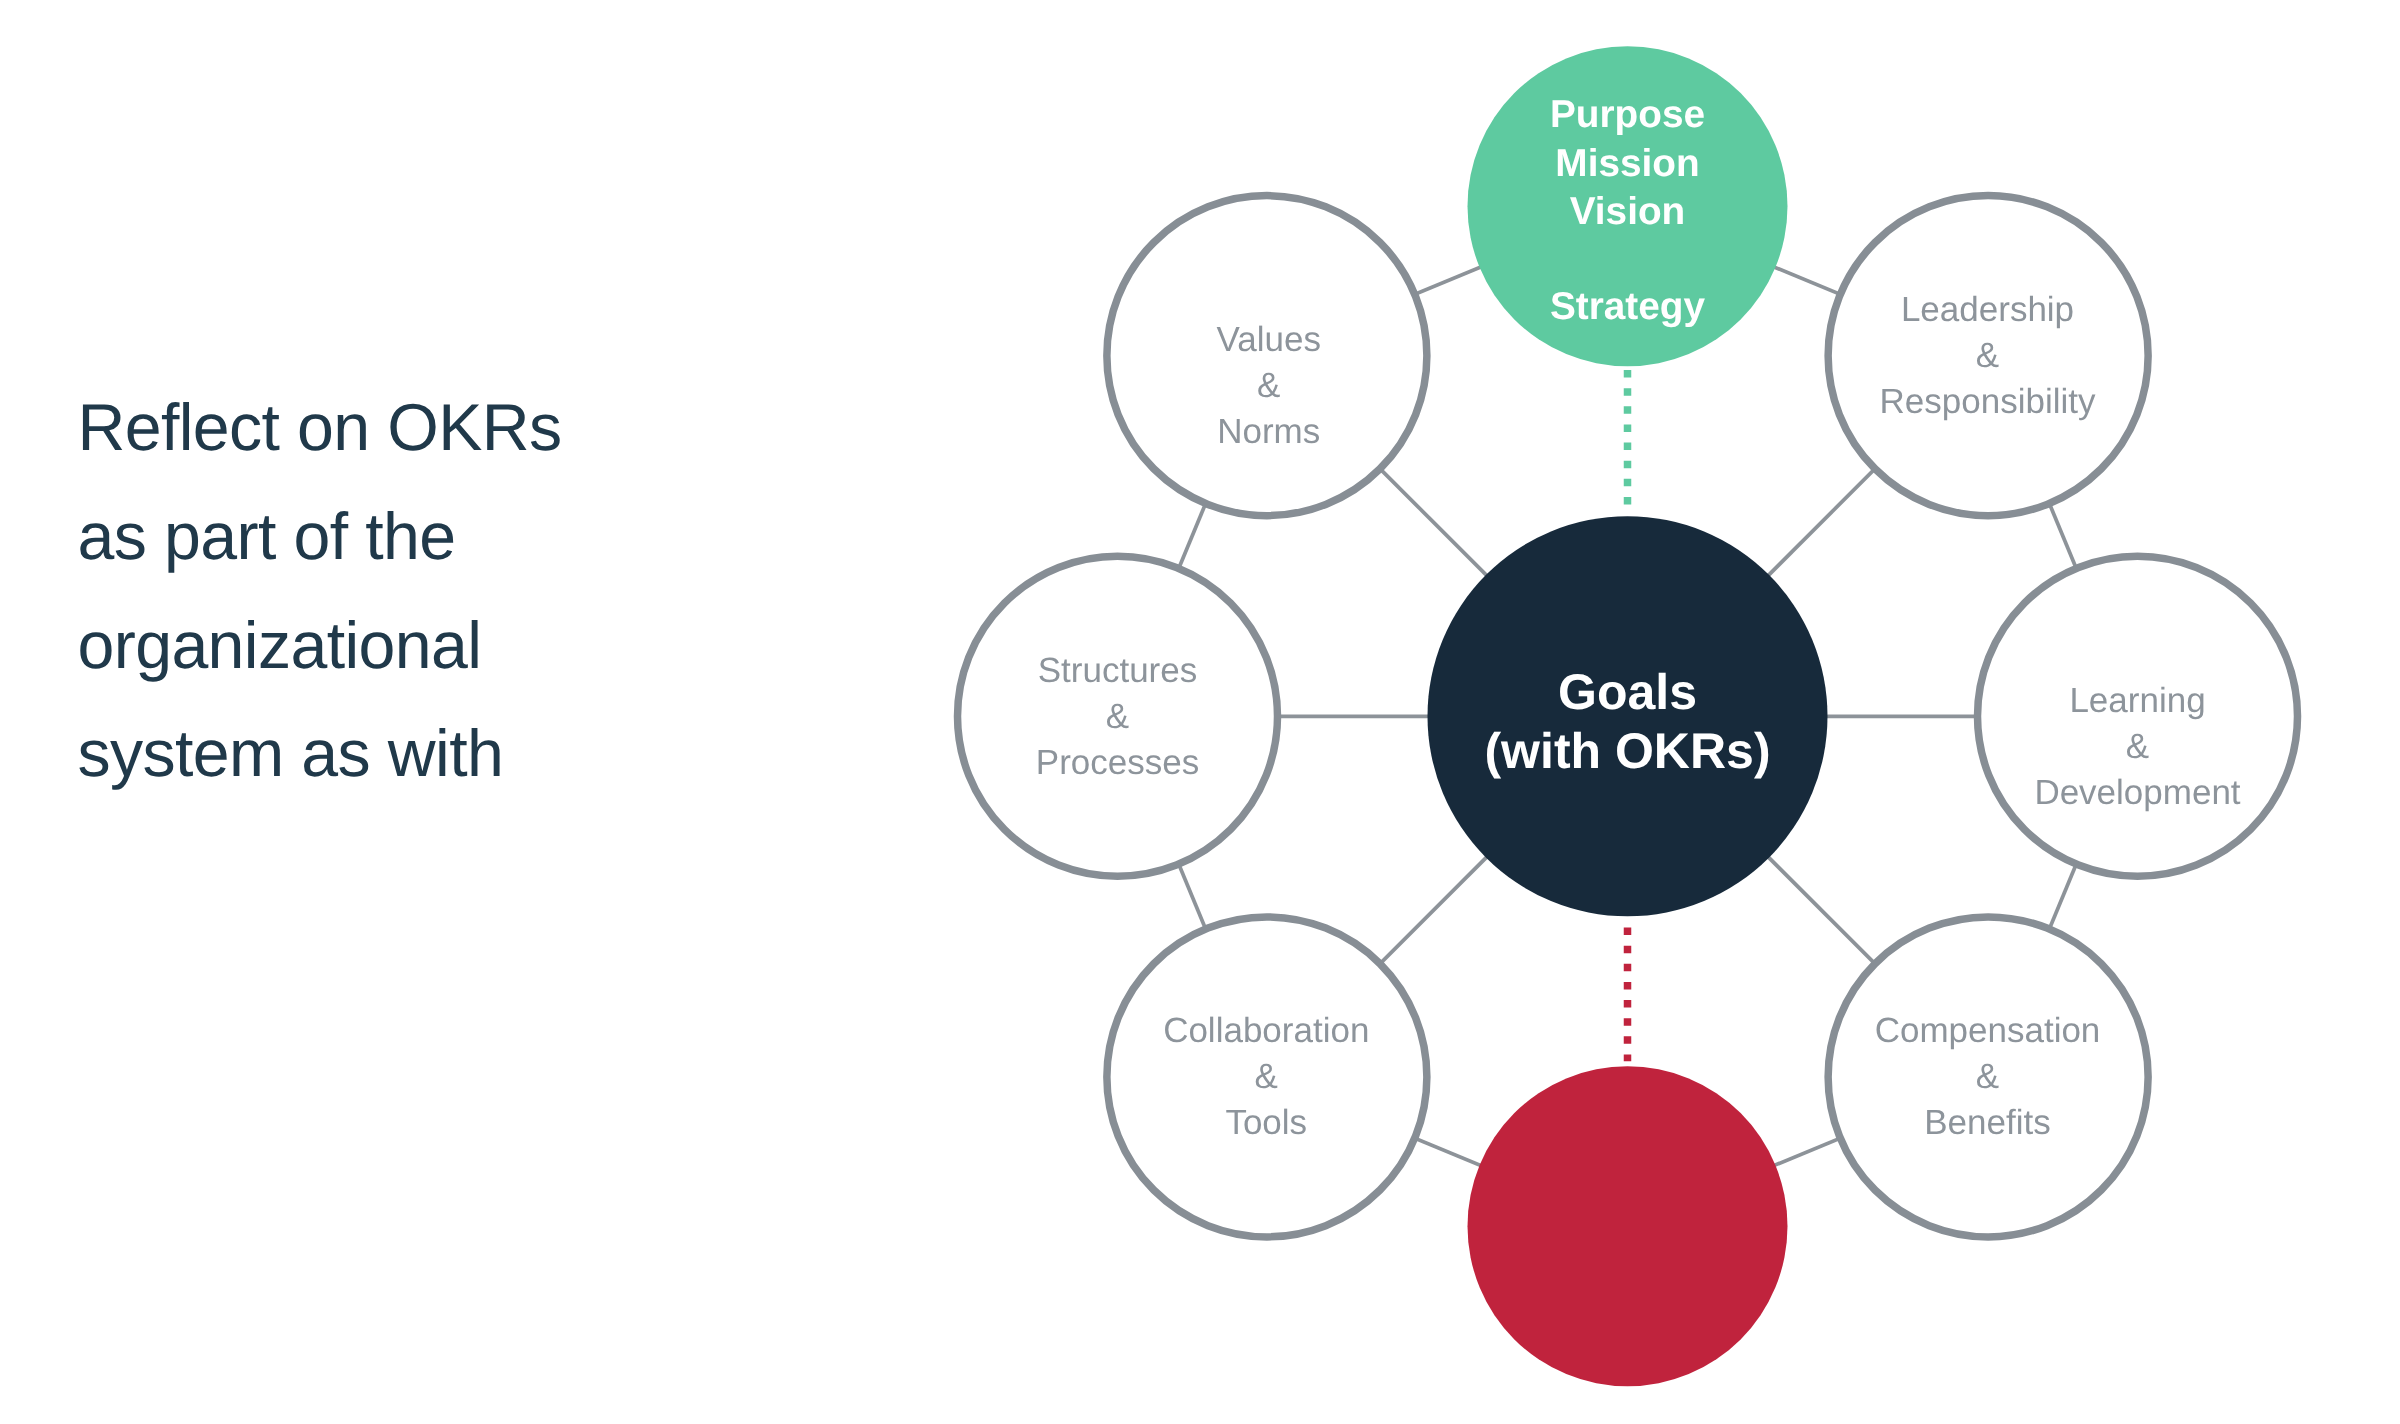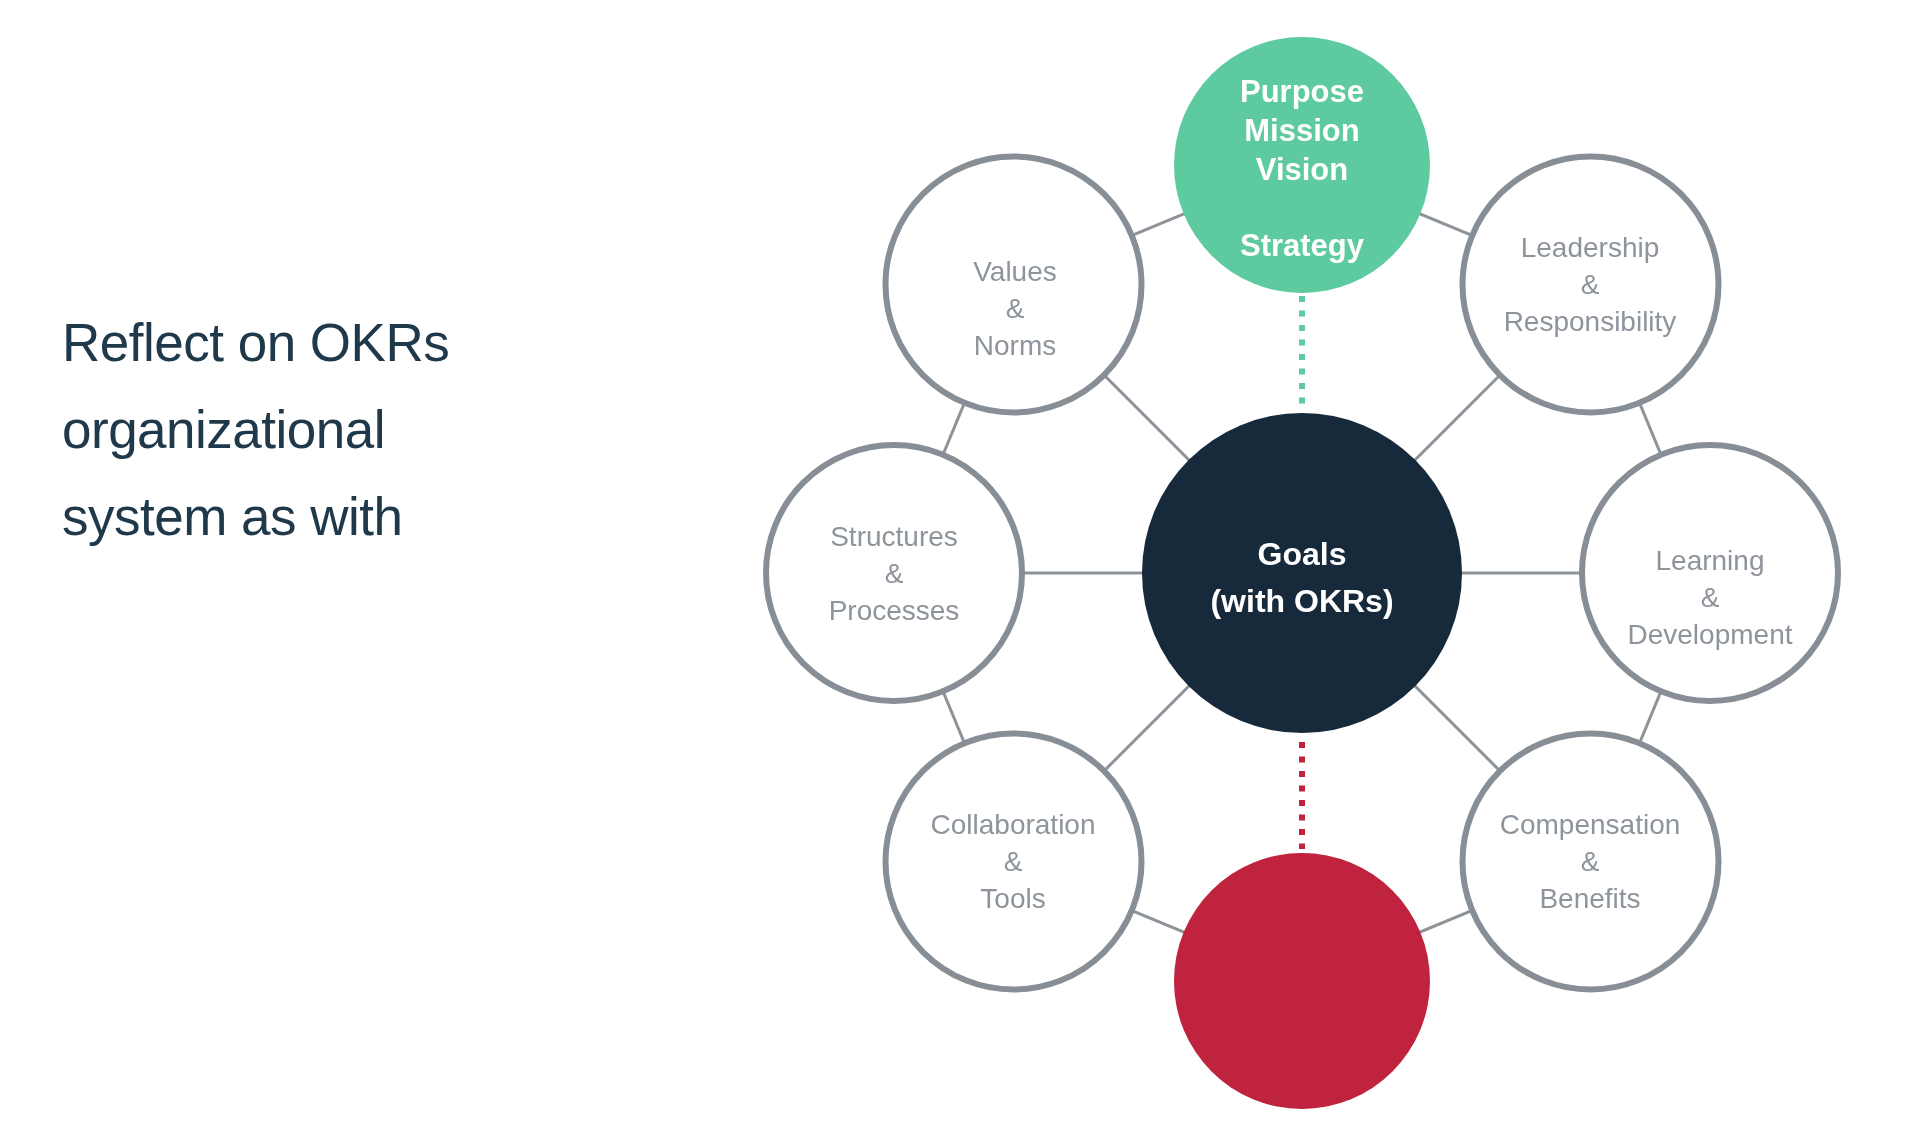--- a/index.html
+++ b/index.html
@@ -59,6 +59,7 @@
 
   <div class="headline">
     <div>Reflect on OKRs</div>
+    <div>as part of the</div>
     <div>organizational</div>
     <div>system as with</div>
   </div>

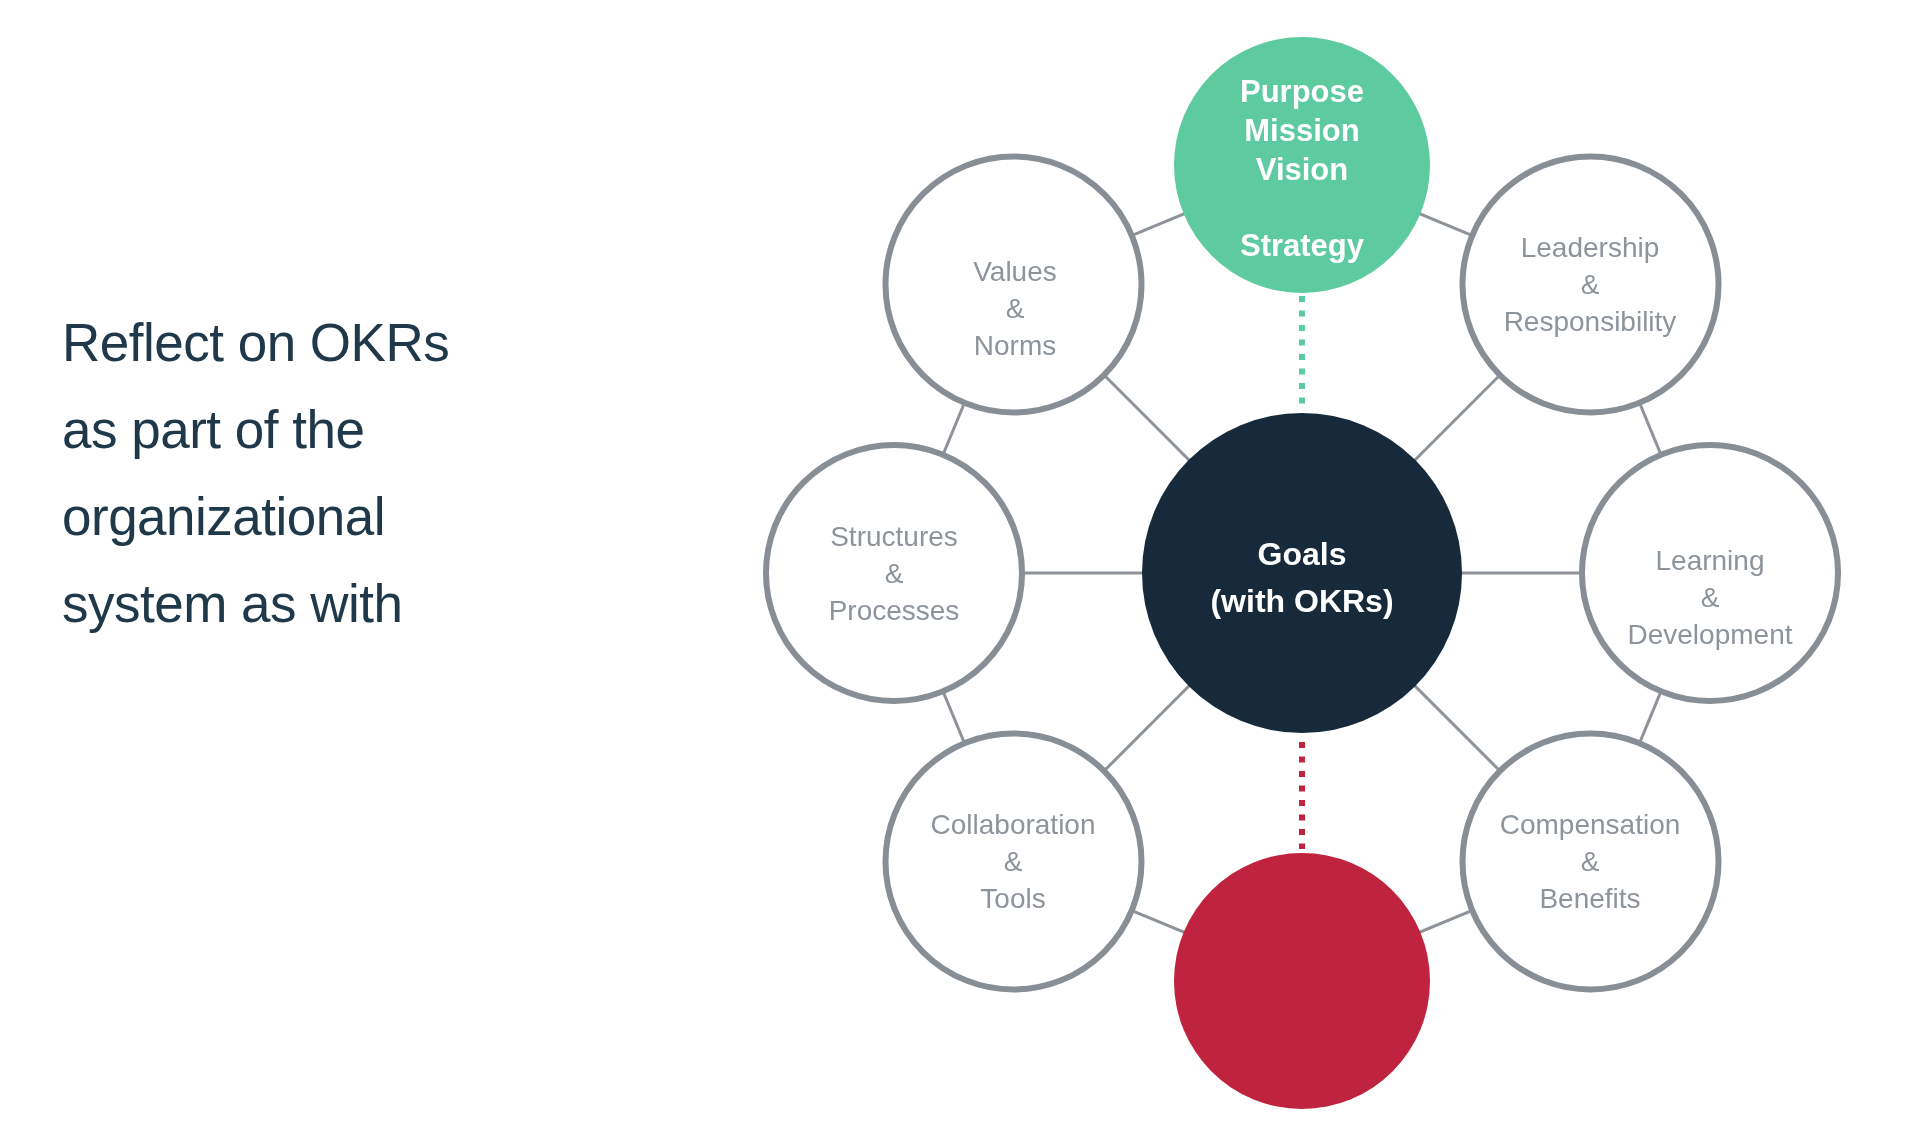--- a/index.html
+++ b/index.html
@@ -49,7 +49,7 @@
   }
   .green-label { font-size: 31px; line-height: 39px; }
   .green-label .sub { margin-top: 37px; }
-  .center-label { font-size: 32px; line-height: 47px; }
+  .center-label { font-size: 40px; line-height: 47px; }
   .red-label { font-size: 33px; line-height: 40px; }
 </style>
 </head>

